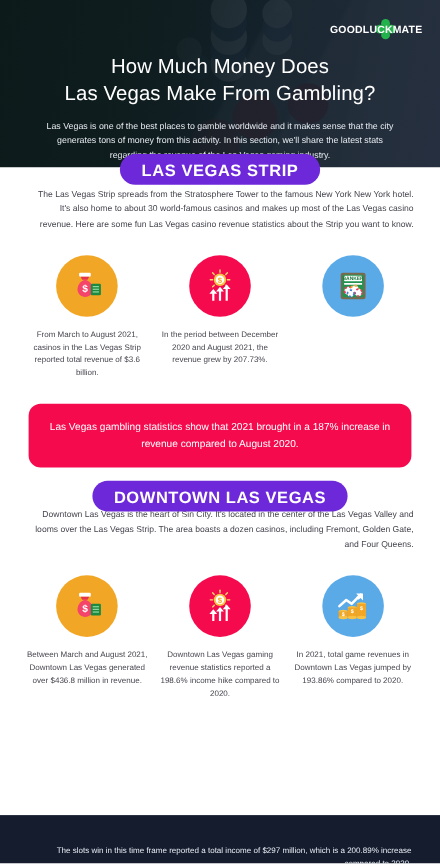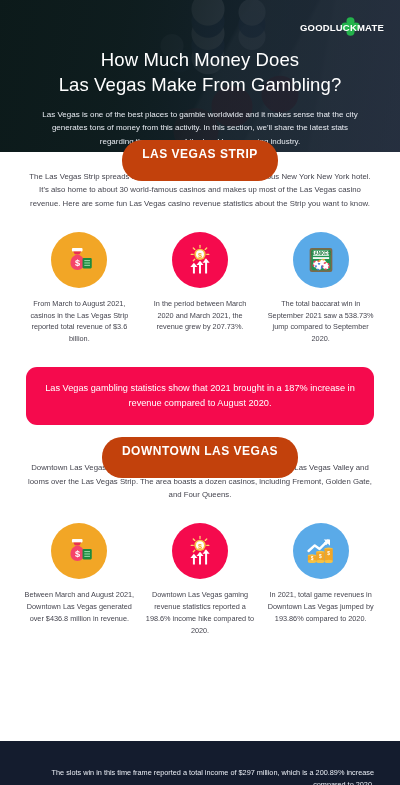--- a/index.html
+++ b/index.html
@@ -76,10 +76,10 @@
   .badge-wrap { position:relative; height:0; text-align:center; z-index:6; }
   .badge {
     display:inline-block;
-    background:#c2410c;
+    background:#6d28d9;
     color:#ffffff;
-    font-size:12px; font-weight:bold; letter-spacing:.5px;
-    padding:7px 20px 20px;
+    font-size:15px; font-weight:bold; letter-spacing:.5px;
+    padding:7px 20px 4px;
     border-radius:20px;
     position:relative; top:-12px;
     white-space:nowrap;

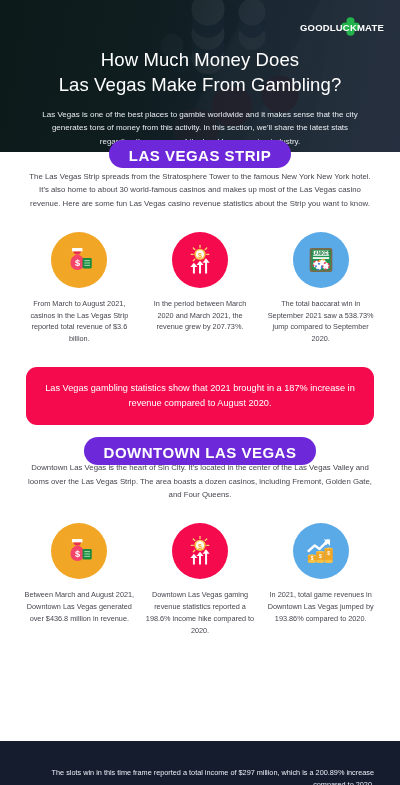--- a/index.html
+++ b/index.html
@@ -89,7 +89,7 @@
   .section { padding:0 24px; }
   .section-intro {
     margin-top:18px;
-    font-size:7.8px; line-height:1.7; text-align:center; color:#45454f;
+    font-size:7.8px; line-height:1.7; text-align:right; color:#45454f;
   }
 
   .cards { display:flex; gap:10px; margin-top:22px; }

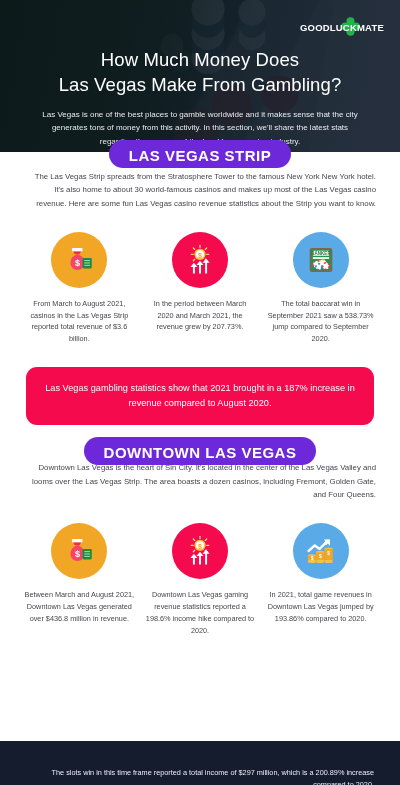--- a/index.html
+++ b/index.html
@@ -207,7 +207,7 @@
             <path d="M31.2 28l-3.6 0 5-6 5 6-3.6 0 0 15-2.8 0z" fill="#fff"></path>
           </svg>
         </div>
-        <div class="card-text">In the period between March 2020 and March 2021, the revenue grew by 207.73%.</div>
+        <div class="card-text">In the period between December 2020 and August 2021, the revenue grew by 207.73%.</div>
       </div>
 
       <div class="card">

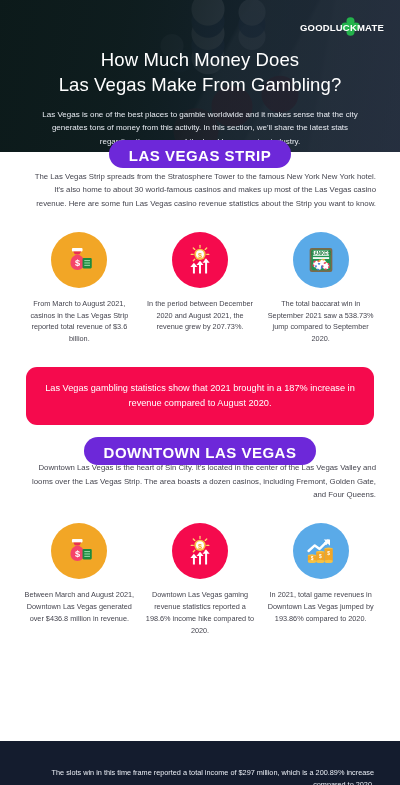--- a/index.html
+++ b/index.html
@@ -228,7 +228,6 @@
             <circle cx="21" cy="33.5" r="4.2" fill="none" stroke="#3f7fd0" stroke-width="2.2" stroke-dasharray="3 3"></circle>
           </svg>
         </div>
-        <div class="card-text">The total baccarat win in September 2021 saw a 538.73% jump compared to September 2020.</div>
       </div>
 
     </div>

